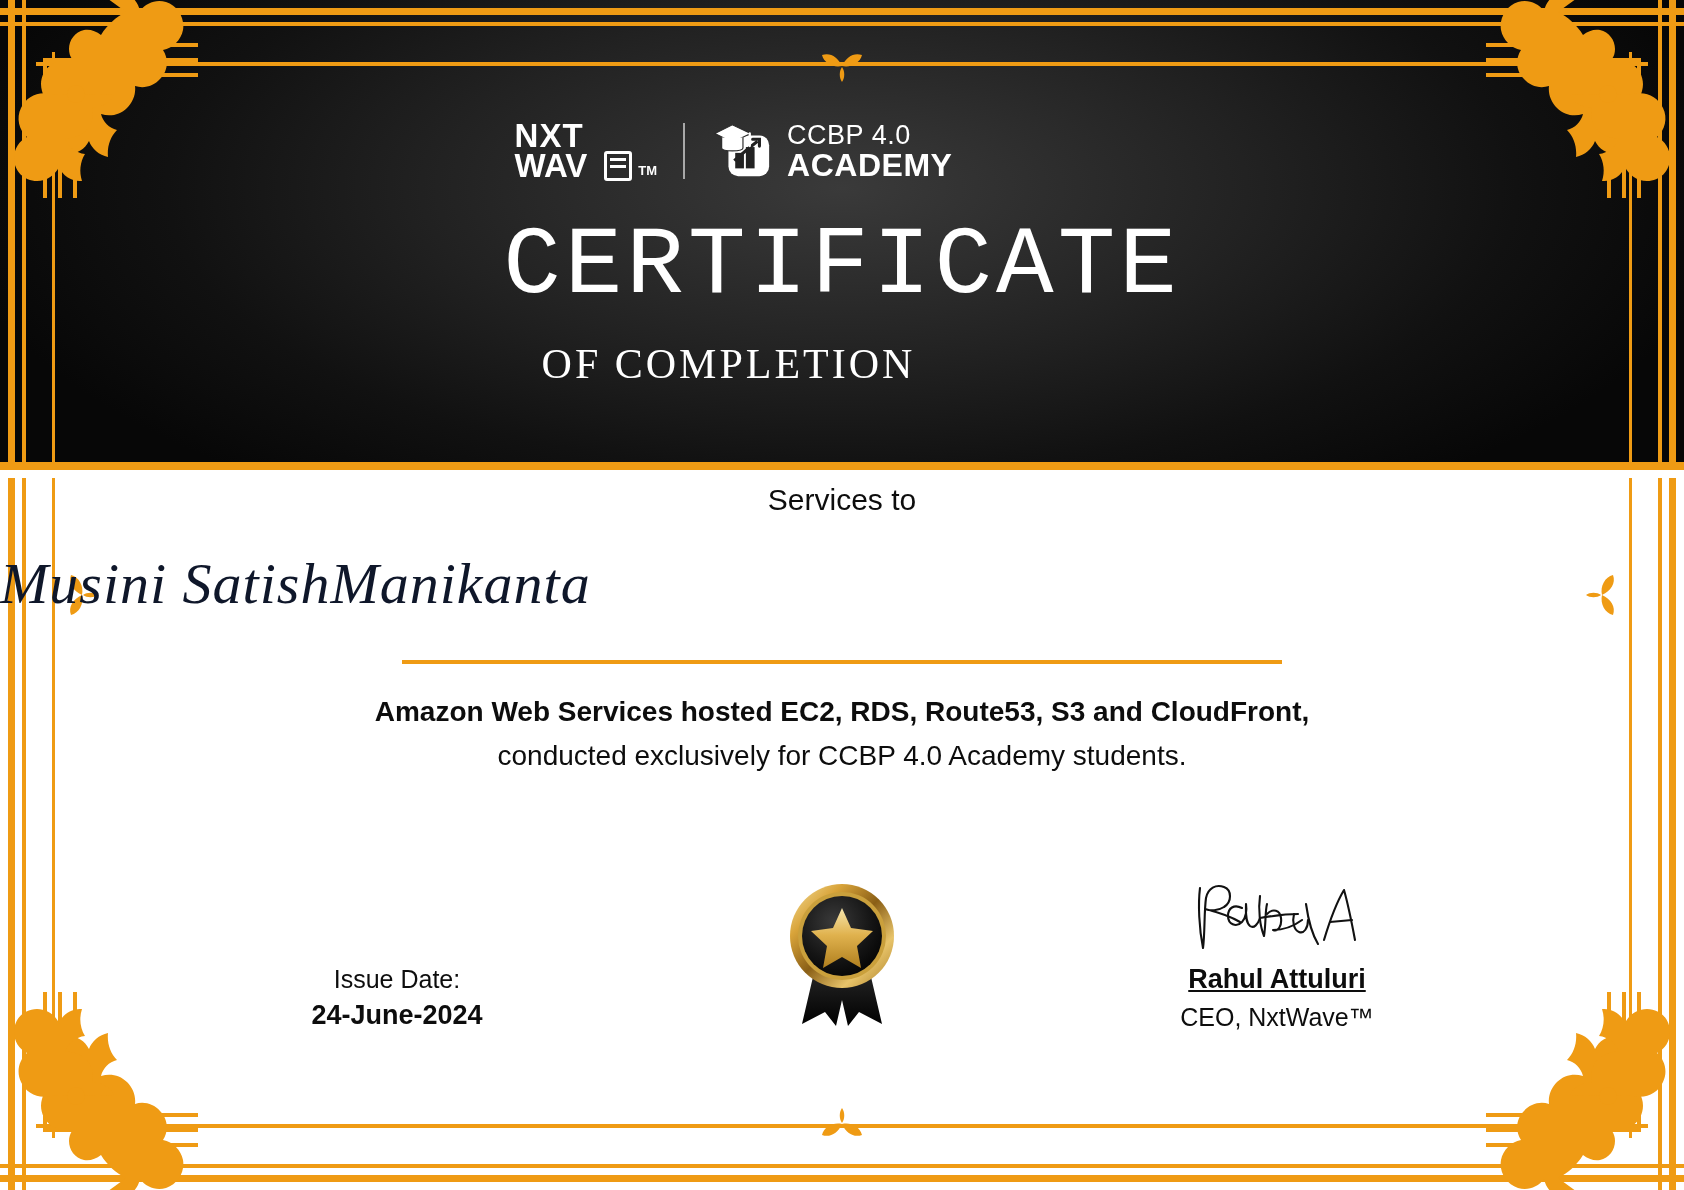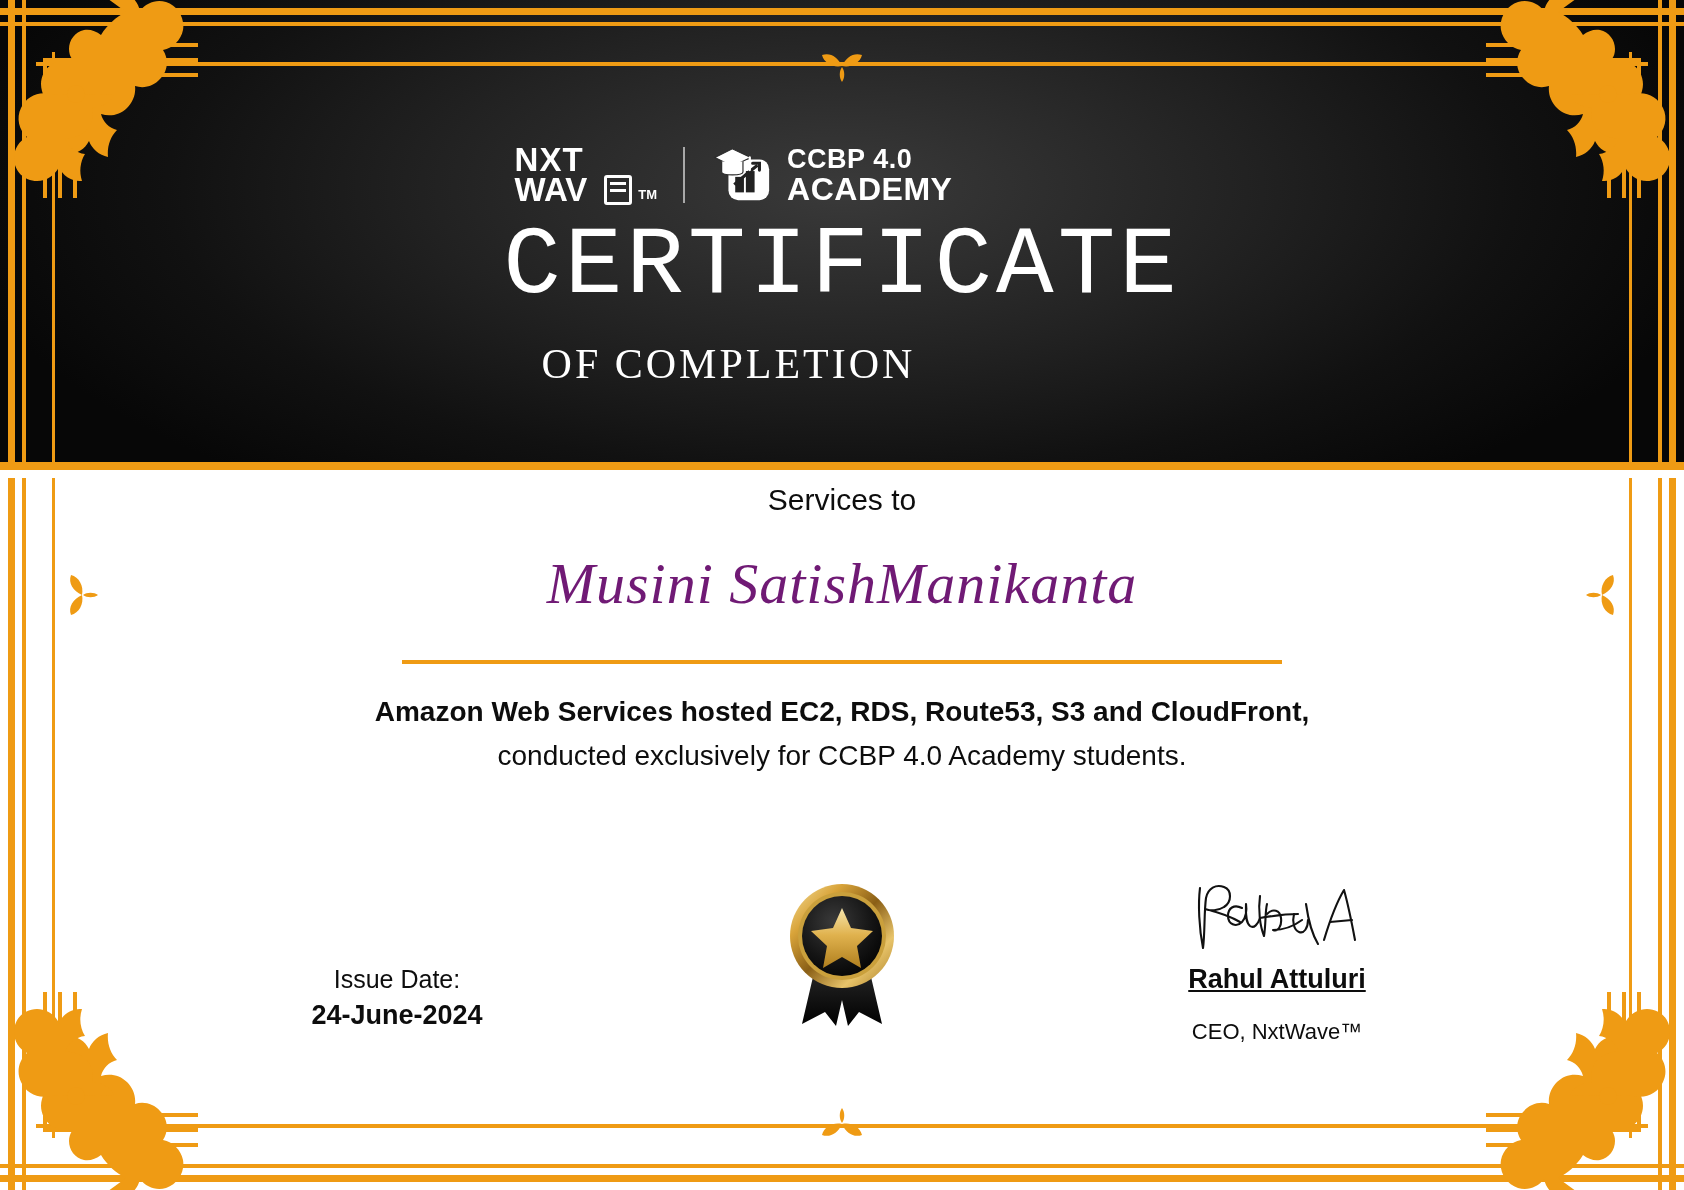--- a/index.html
+++ b/index.html
@@ -65,7 +65,7 @@
 
   
   .logo-row{position:absolute;left:0;top:118px;width:1467px;
-    display:flex;align-items:center;justify-content:center;gap:26px;margin-top:24px;}
+    display:flex;align-items:center;justify-content:center;gap:26px;}
   .logo-nxt{display:flex;align-items:flex-end;gap:6px;}
   .nxt-stack{display:flex;flex-direction:column;line-height:0.92;}
   .nxt-l1{color:#fff;font-weight:800;font-size:33px;letter-spacing:1px;}

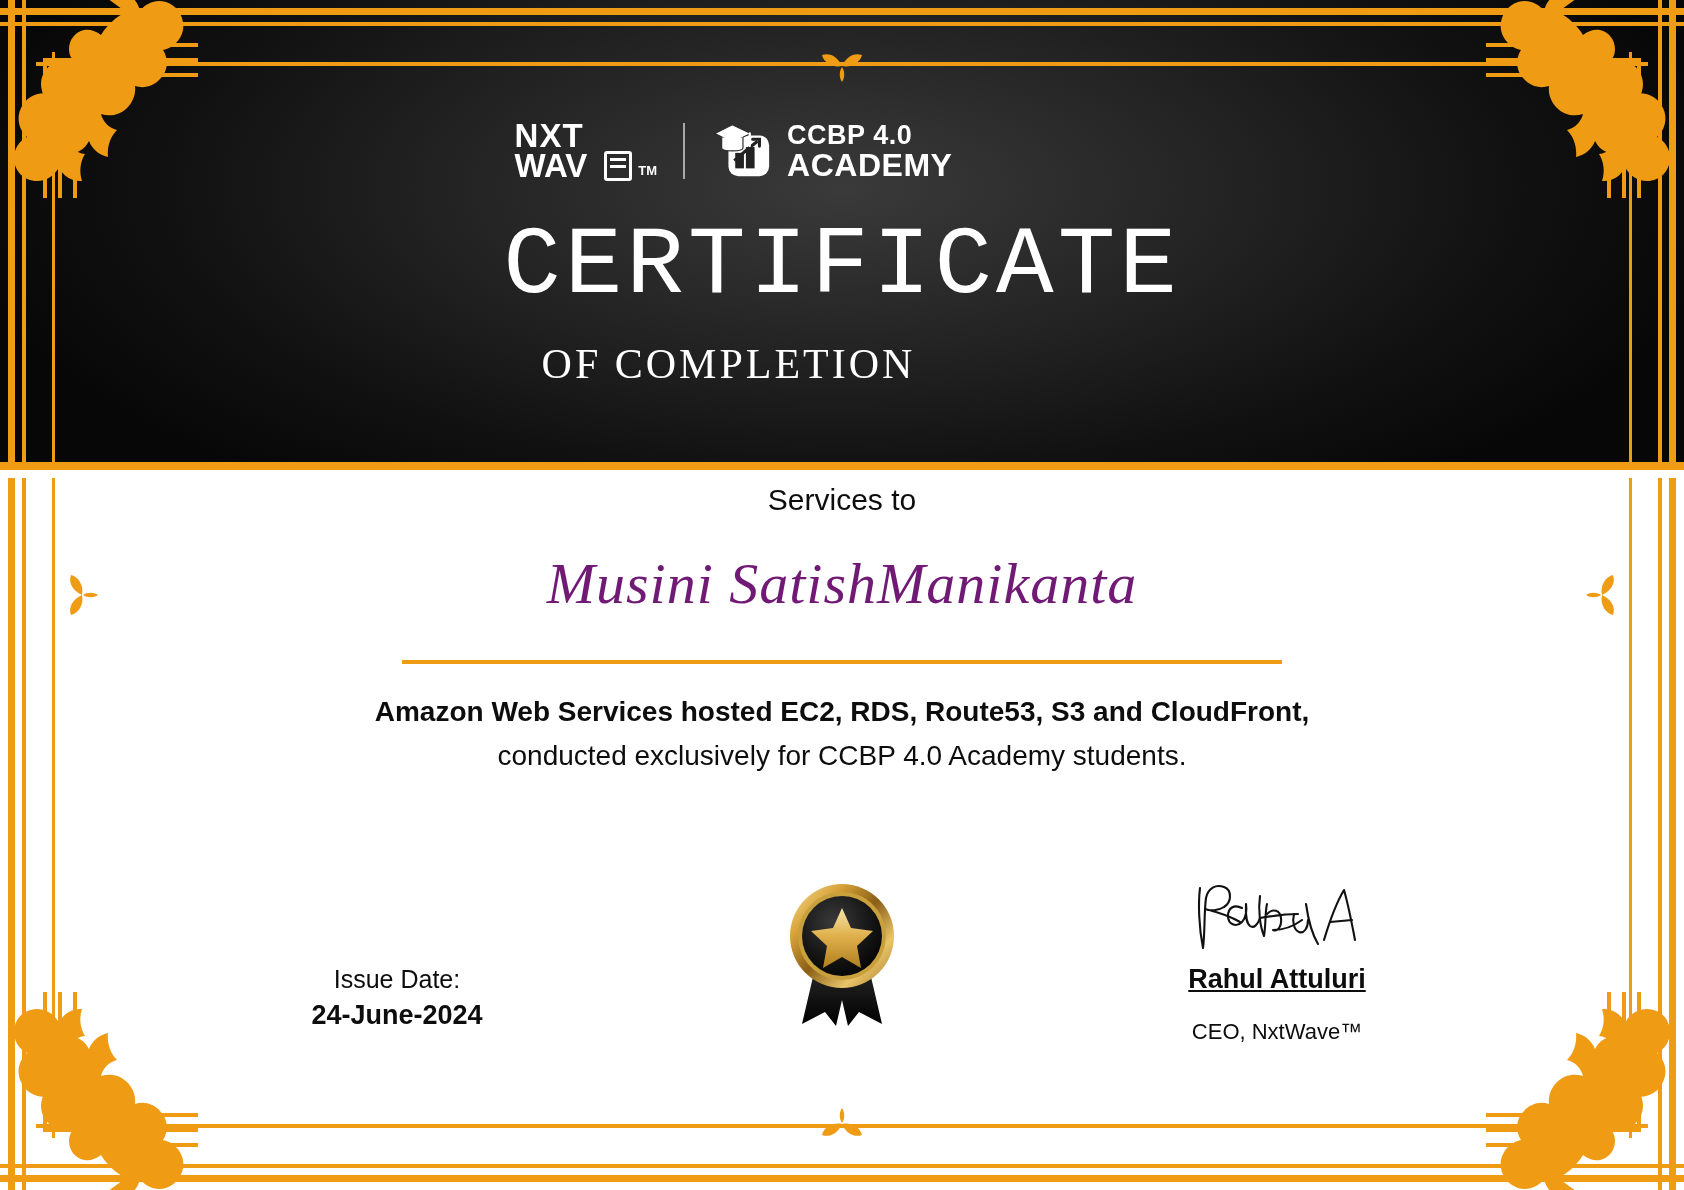--- a/index.html
+++ b/index.html
@@ -78,7 +78,7 @@
   .divider-v{width:2px;height:56px;background:#bdbdbd;opacity:.85;}
   .logo-ccbp{display:flex;align-items:center;gap:14px;}
   .ccbp-stack{display:flex;flex-direction:column;line-height:1.0;}
-  .ccbp-l1{color:#fff;font-weight:700;font-size:27px;letter-spacing:.5px;}
+  .ccbp-l1{color:#fff;font-weight:400;font-size:27px;letter-spacing:.5px;}
   .ccbp-l2{color:#fff;font-weight:800;font-size:32px;letter-spacing:.5px;}
 
   

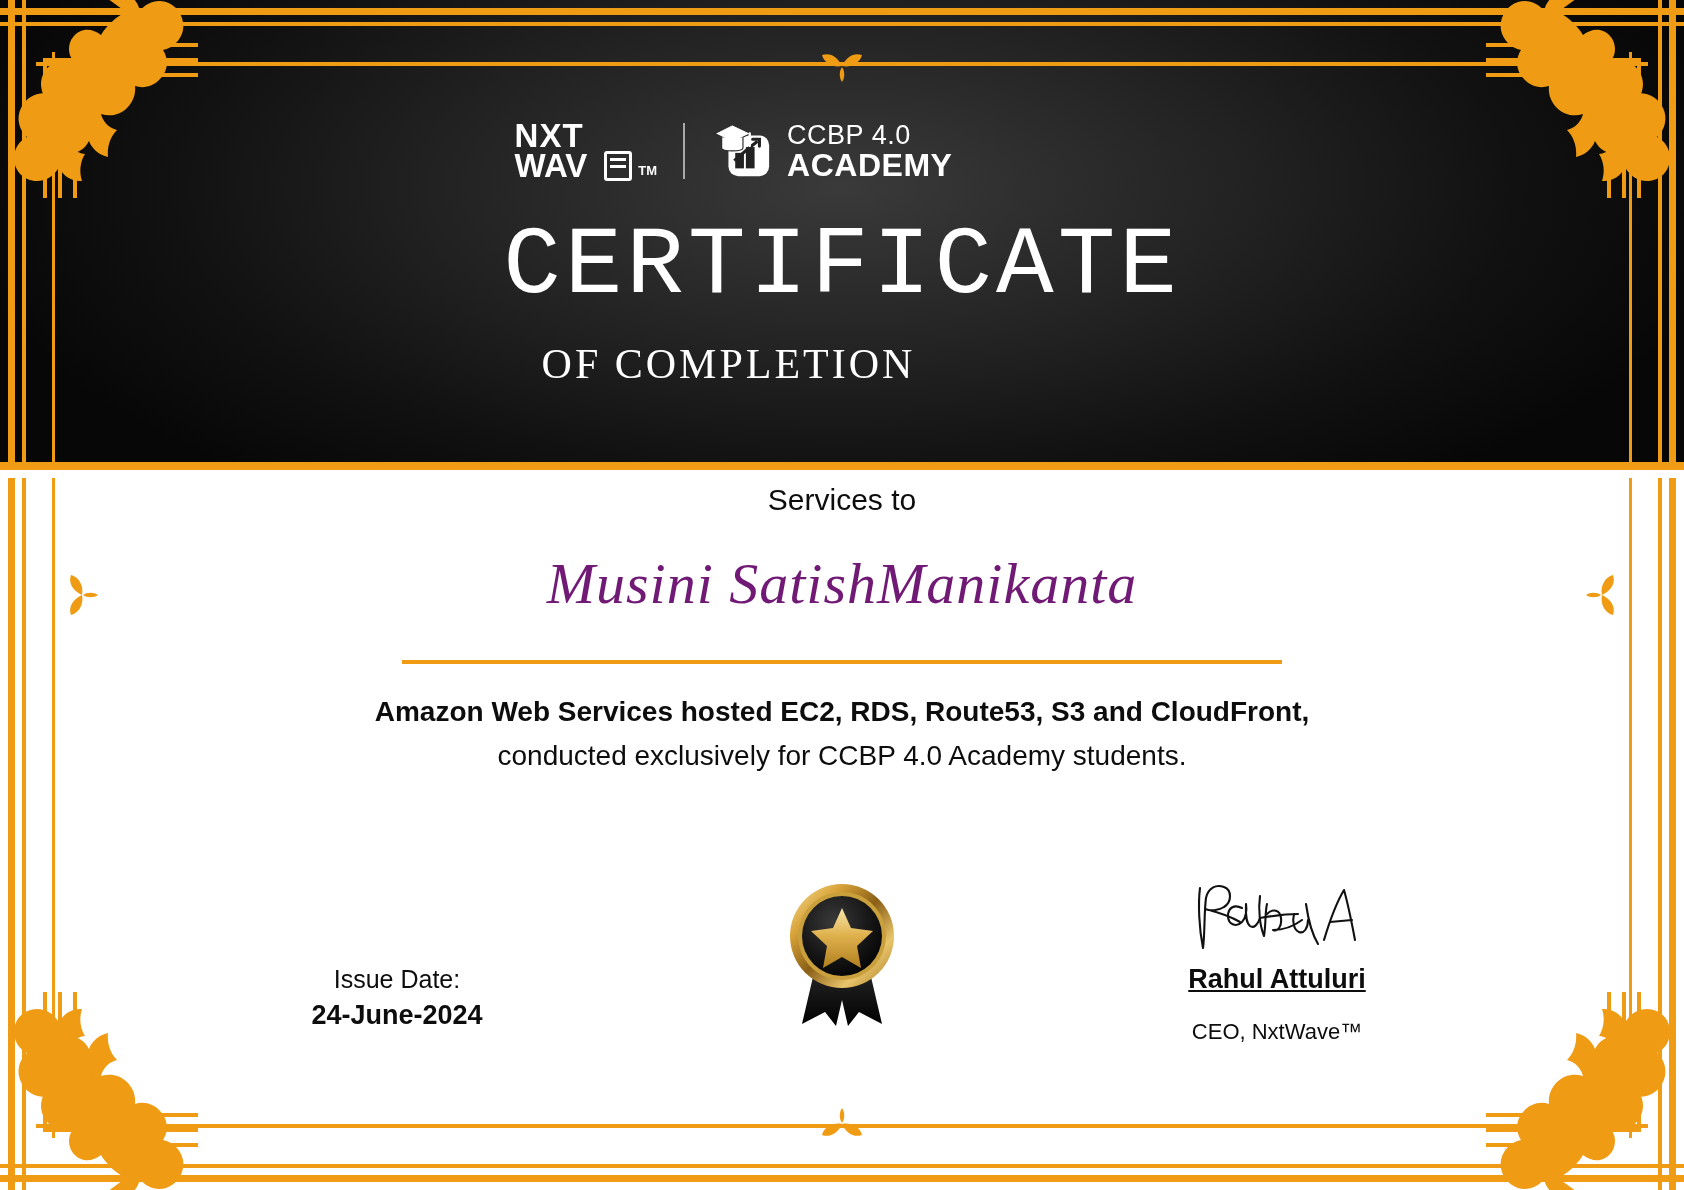--- a/index.html
+++ b/index.html
@@ -90,8 +90,8 @@
   
   .awarded{position:absolute;left:0;top:483px;width:1684px;text-align:center;
     font-size:30px;color:#0d0d0d;font-weight:400;}
-  .recipient{position:absolute;left:0;top:550px;width:1684px;text-align:center;
-    font-family:"Liberation Serif",serif;font-style:italic;font-size:58px;color:#701a75;
+  .recipient{position:absolute;left:0;top:550px;width:1684px;
+    font-family:"Liberation Serif",serif;font-style:italic;font-size:58px;color:#0f172a;
     letter-spacing:1px;}
   .name-rule{position:absolute;left:402px;top:660px;width:880px;height:4px;background:#ef9b14;}
 

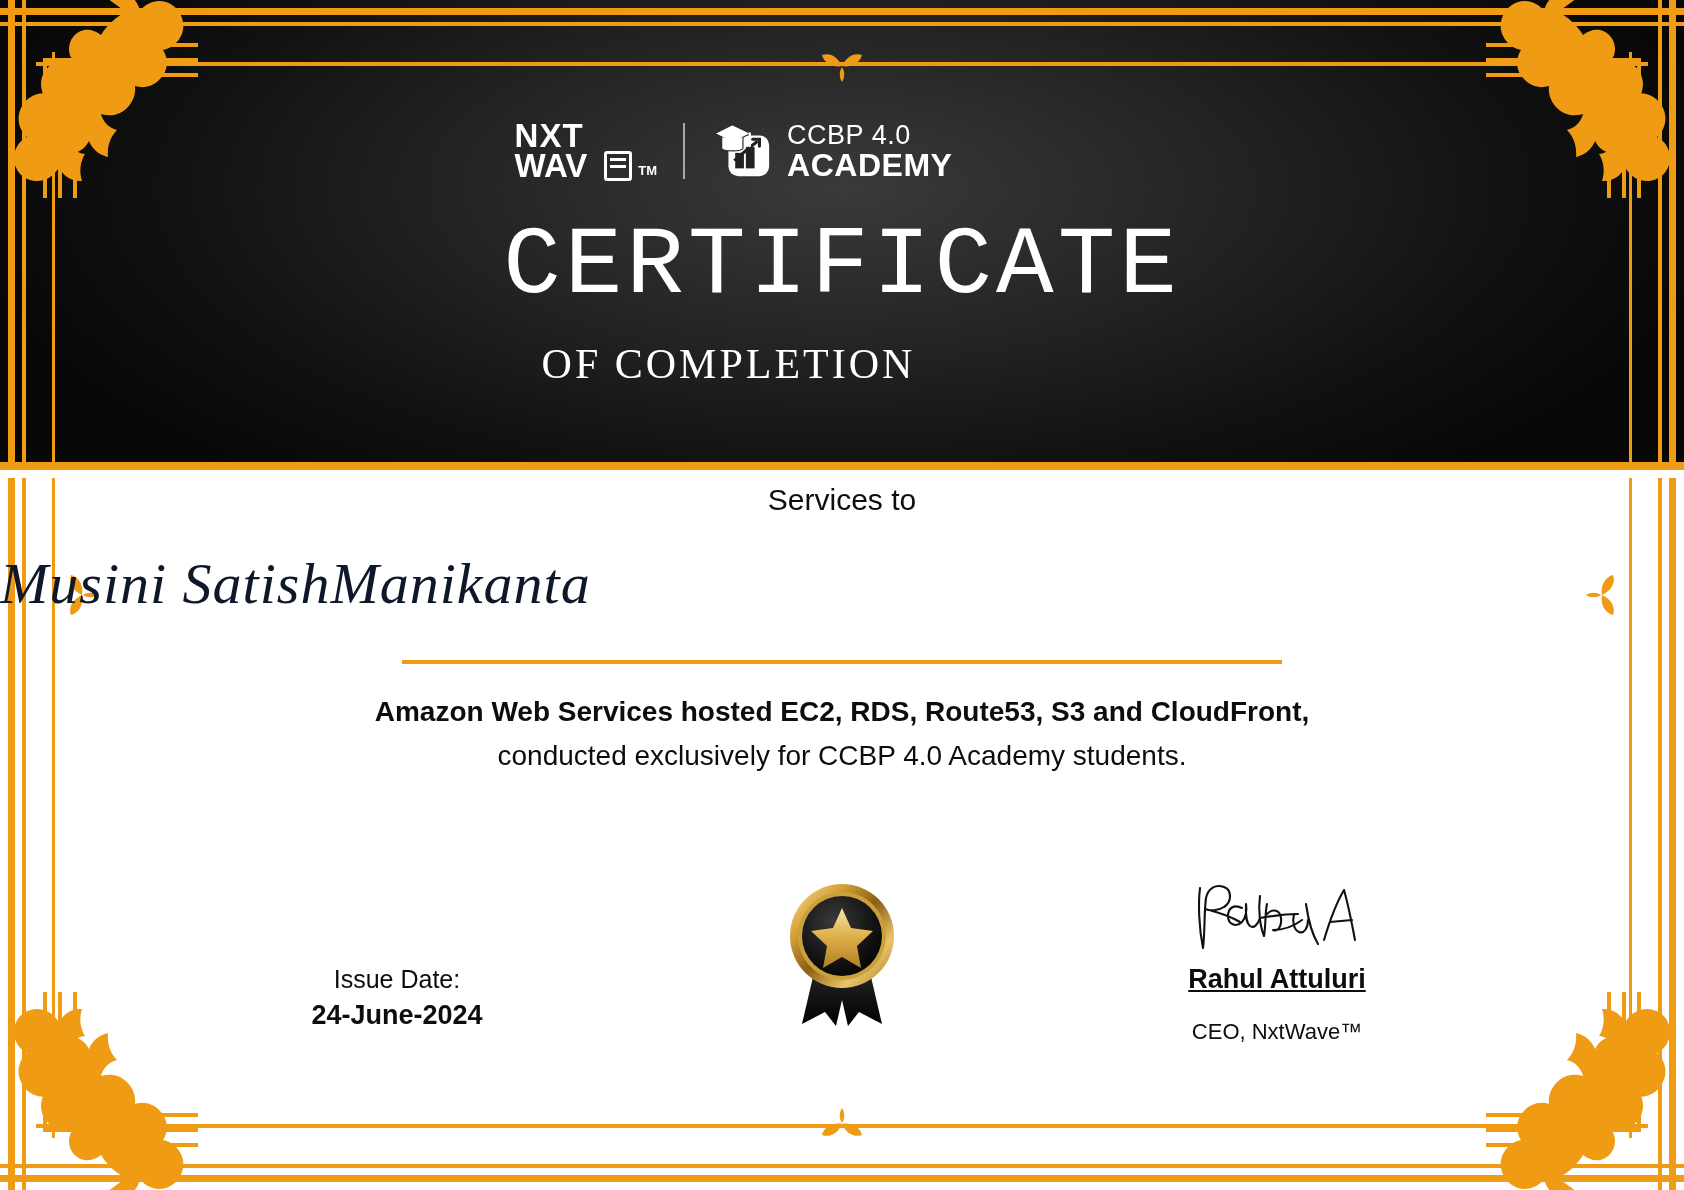--- a/index.html
+++ b/index.html
@@ -109,7 +109,7 @@
   .sign{position:absolute;right:222px;top:880px;width:370px;text-align:center;color:#0d0d0d;}
   .sign-img{height:76px;display:flex;align-items:flex-end;justify-content:center;}
   .sign-name{font-size:27px;font-weight:700;margin-top:8px;text-decoration:underline;}
-  .sign-role{font-size:22px;font-weight:400;margin-top:24px;}
+  .sign-role{font-size:25px;font-weight:400;margin-top:8px;}
 </style>
 </head>
 <body>

